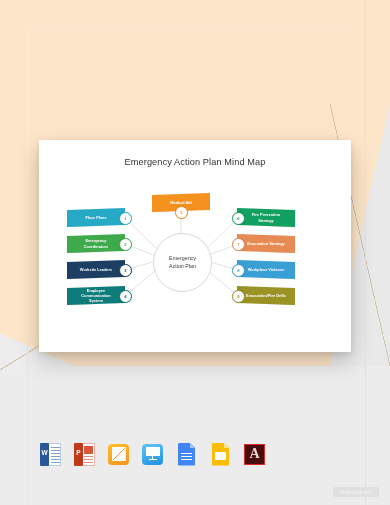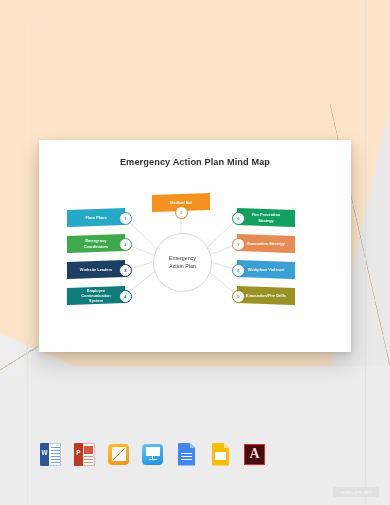--- a/index.html
+++ b/index.html
@@ -55,7 +55,7 @@
   }
   .slide-title{
     position:absolute;left:0;right:0;top:17px;
-    text-align:center;font-size:9.2px;font-weight:bold;color:#333333;
+    text-align:center;font-size:9.2px;font-weight:normal;color:#333333;
     letter-spacing:.1px;
   }
 

